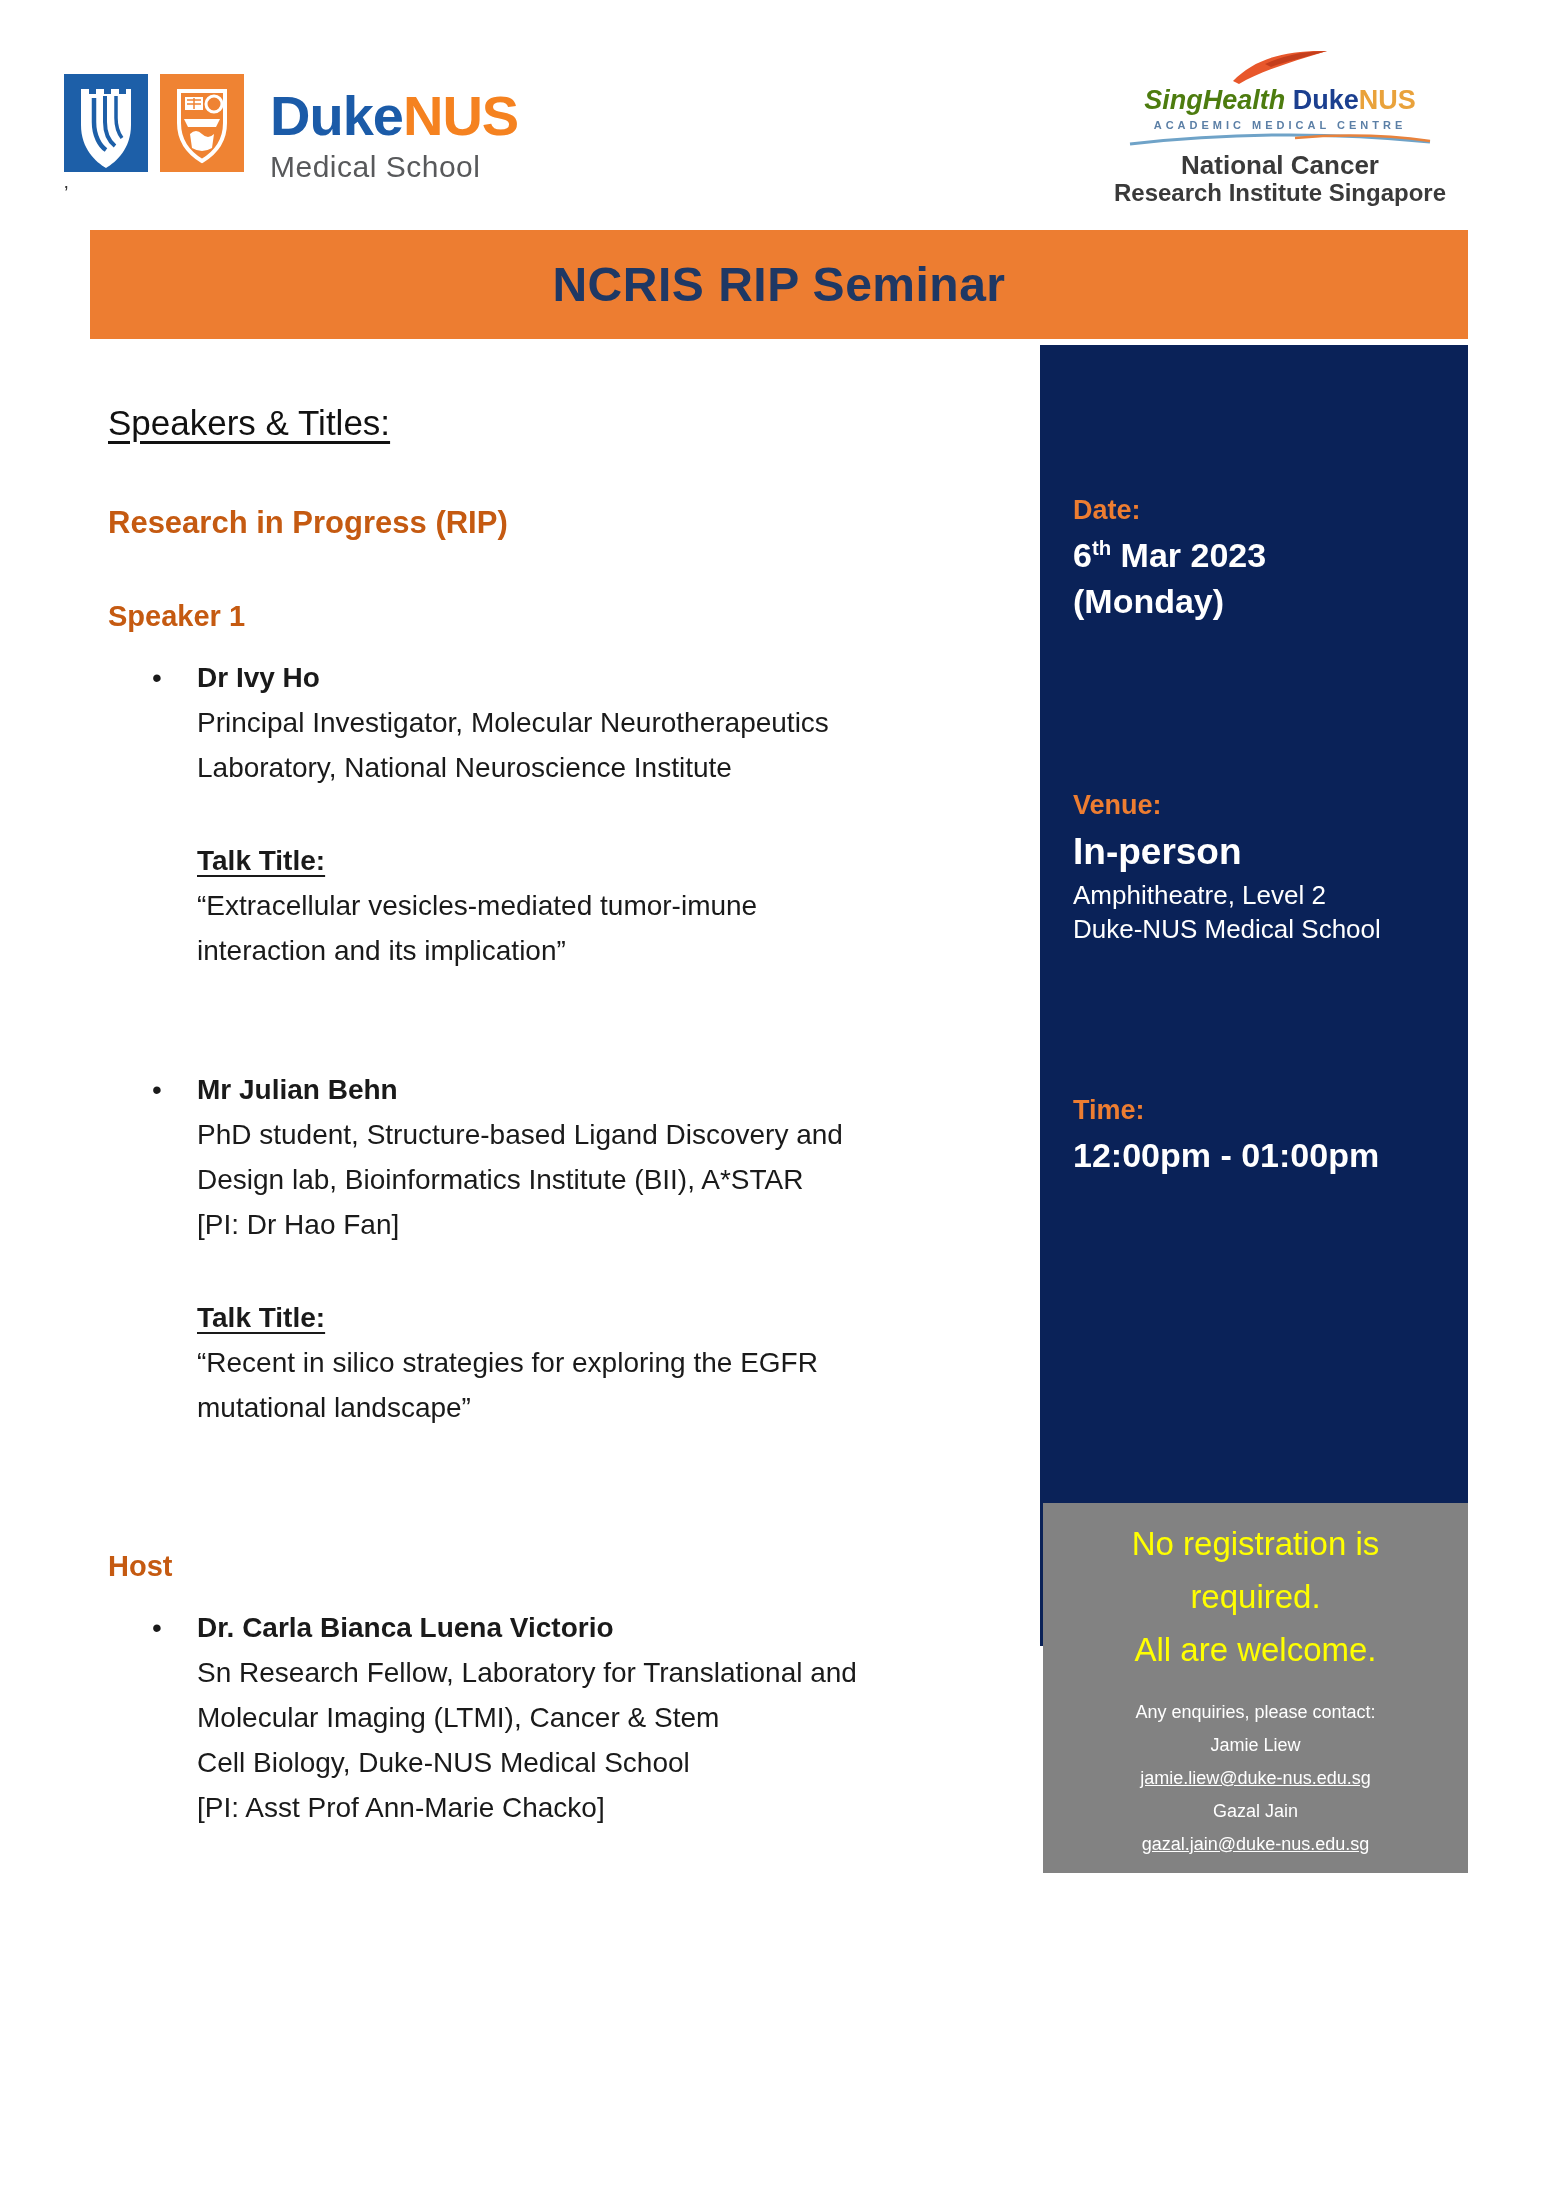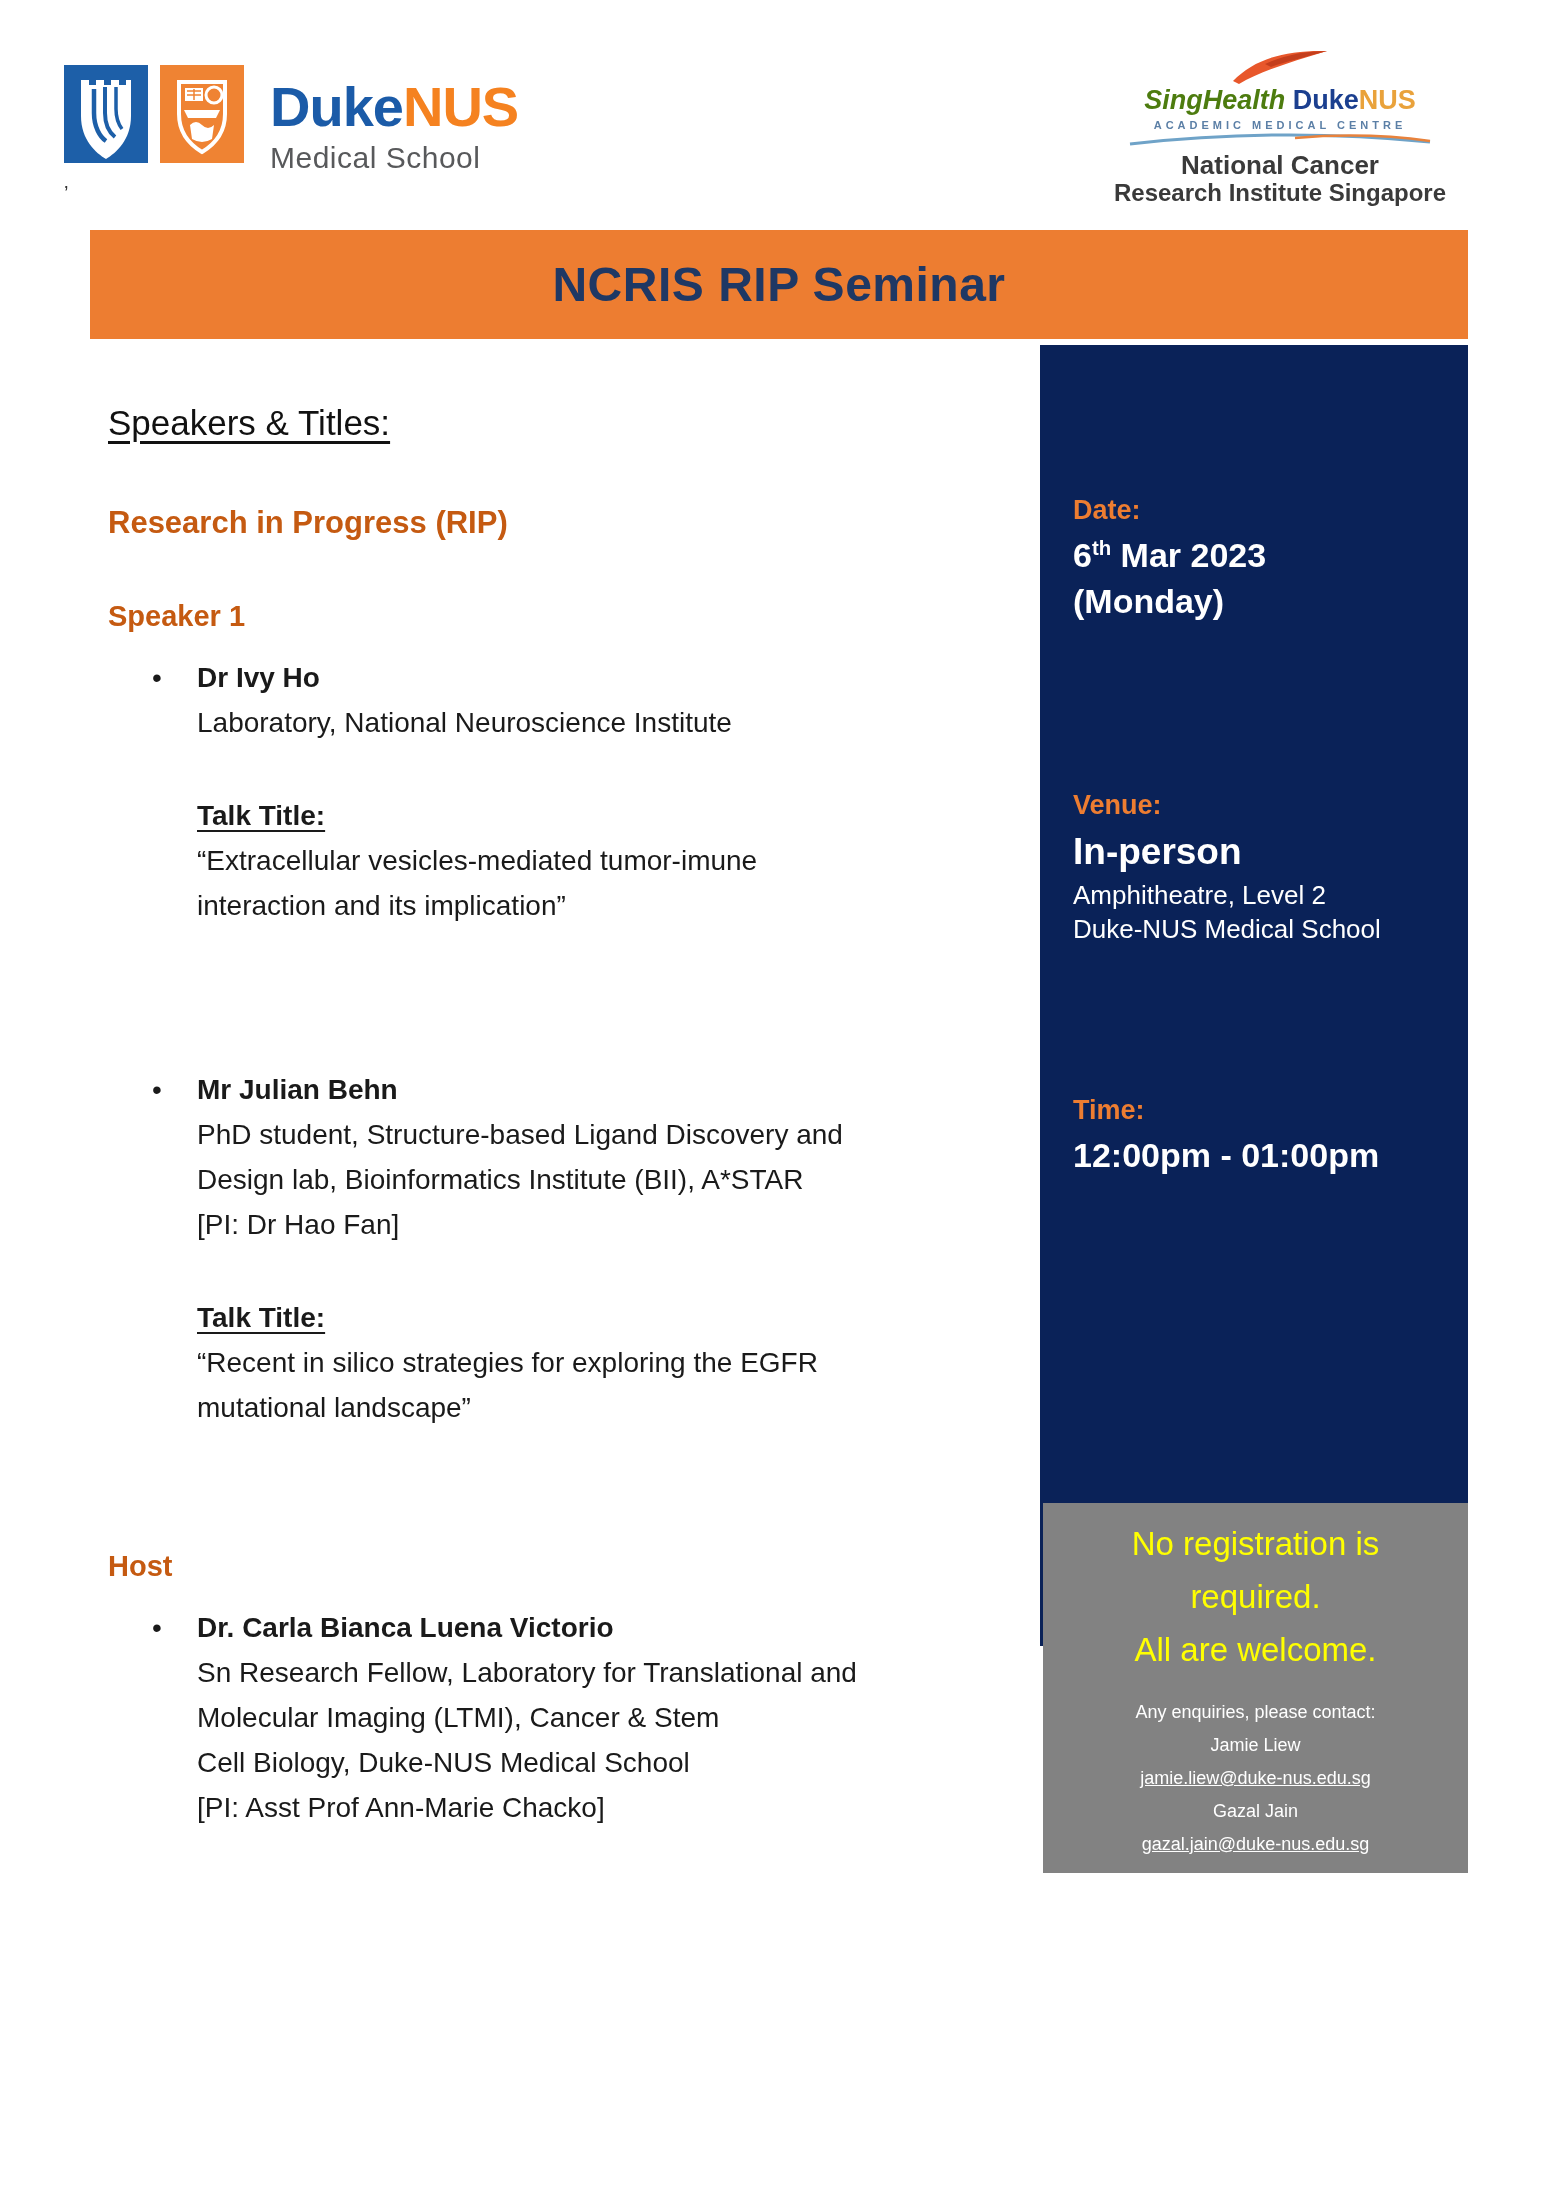--- a/index.html
+++ b/index.html
@@ -12,7 +12,7 @@
     overflow:hidden;
   }
   
-  .duke-logo{position:absolute;left:64px;top:65px;display:flex;align-items:flex-start;gap:12px;}
+  .duke-logo{position:absolute;left:64px;top:74px;display:flex;align-items:flex-start;gap:12px;}
   .logo-tile{width:84px;height:98px;display:block;}
   .logo-wordmark{margin-left:14px;margin-top:14px;line-height:1;}
   .logo-wordmark .big{font-size:56px;font-weight:bold;letter-spacing:-1px;}

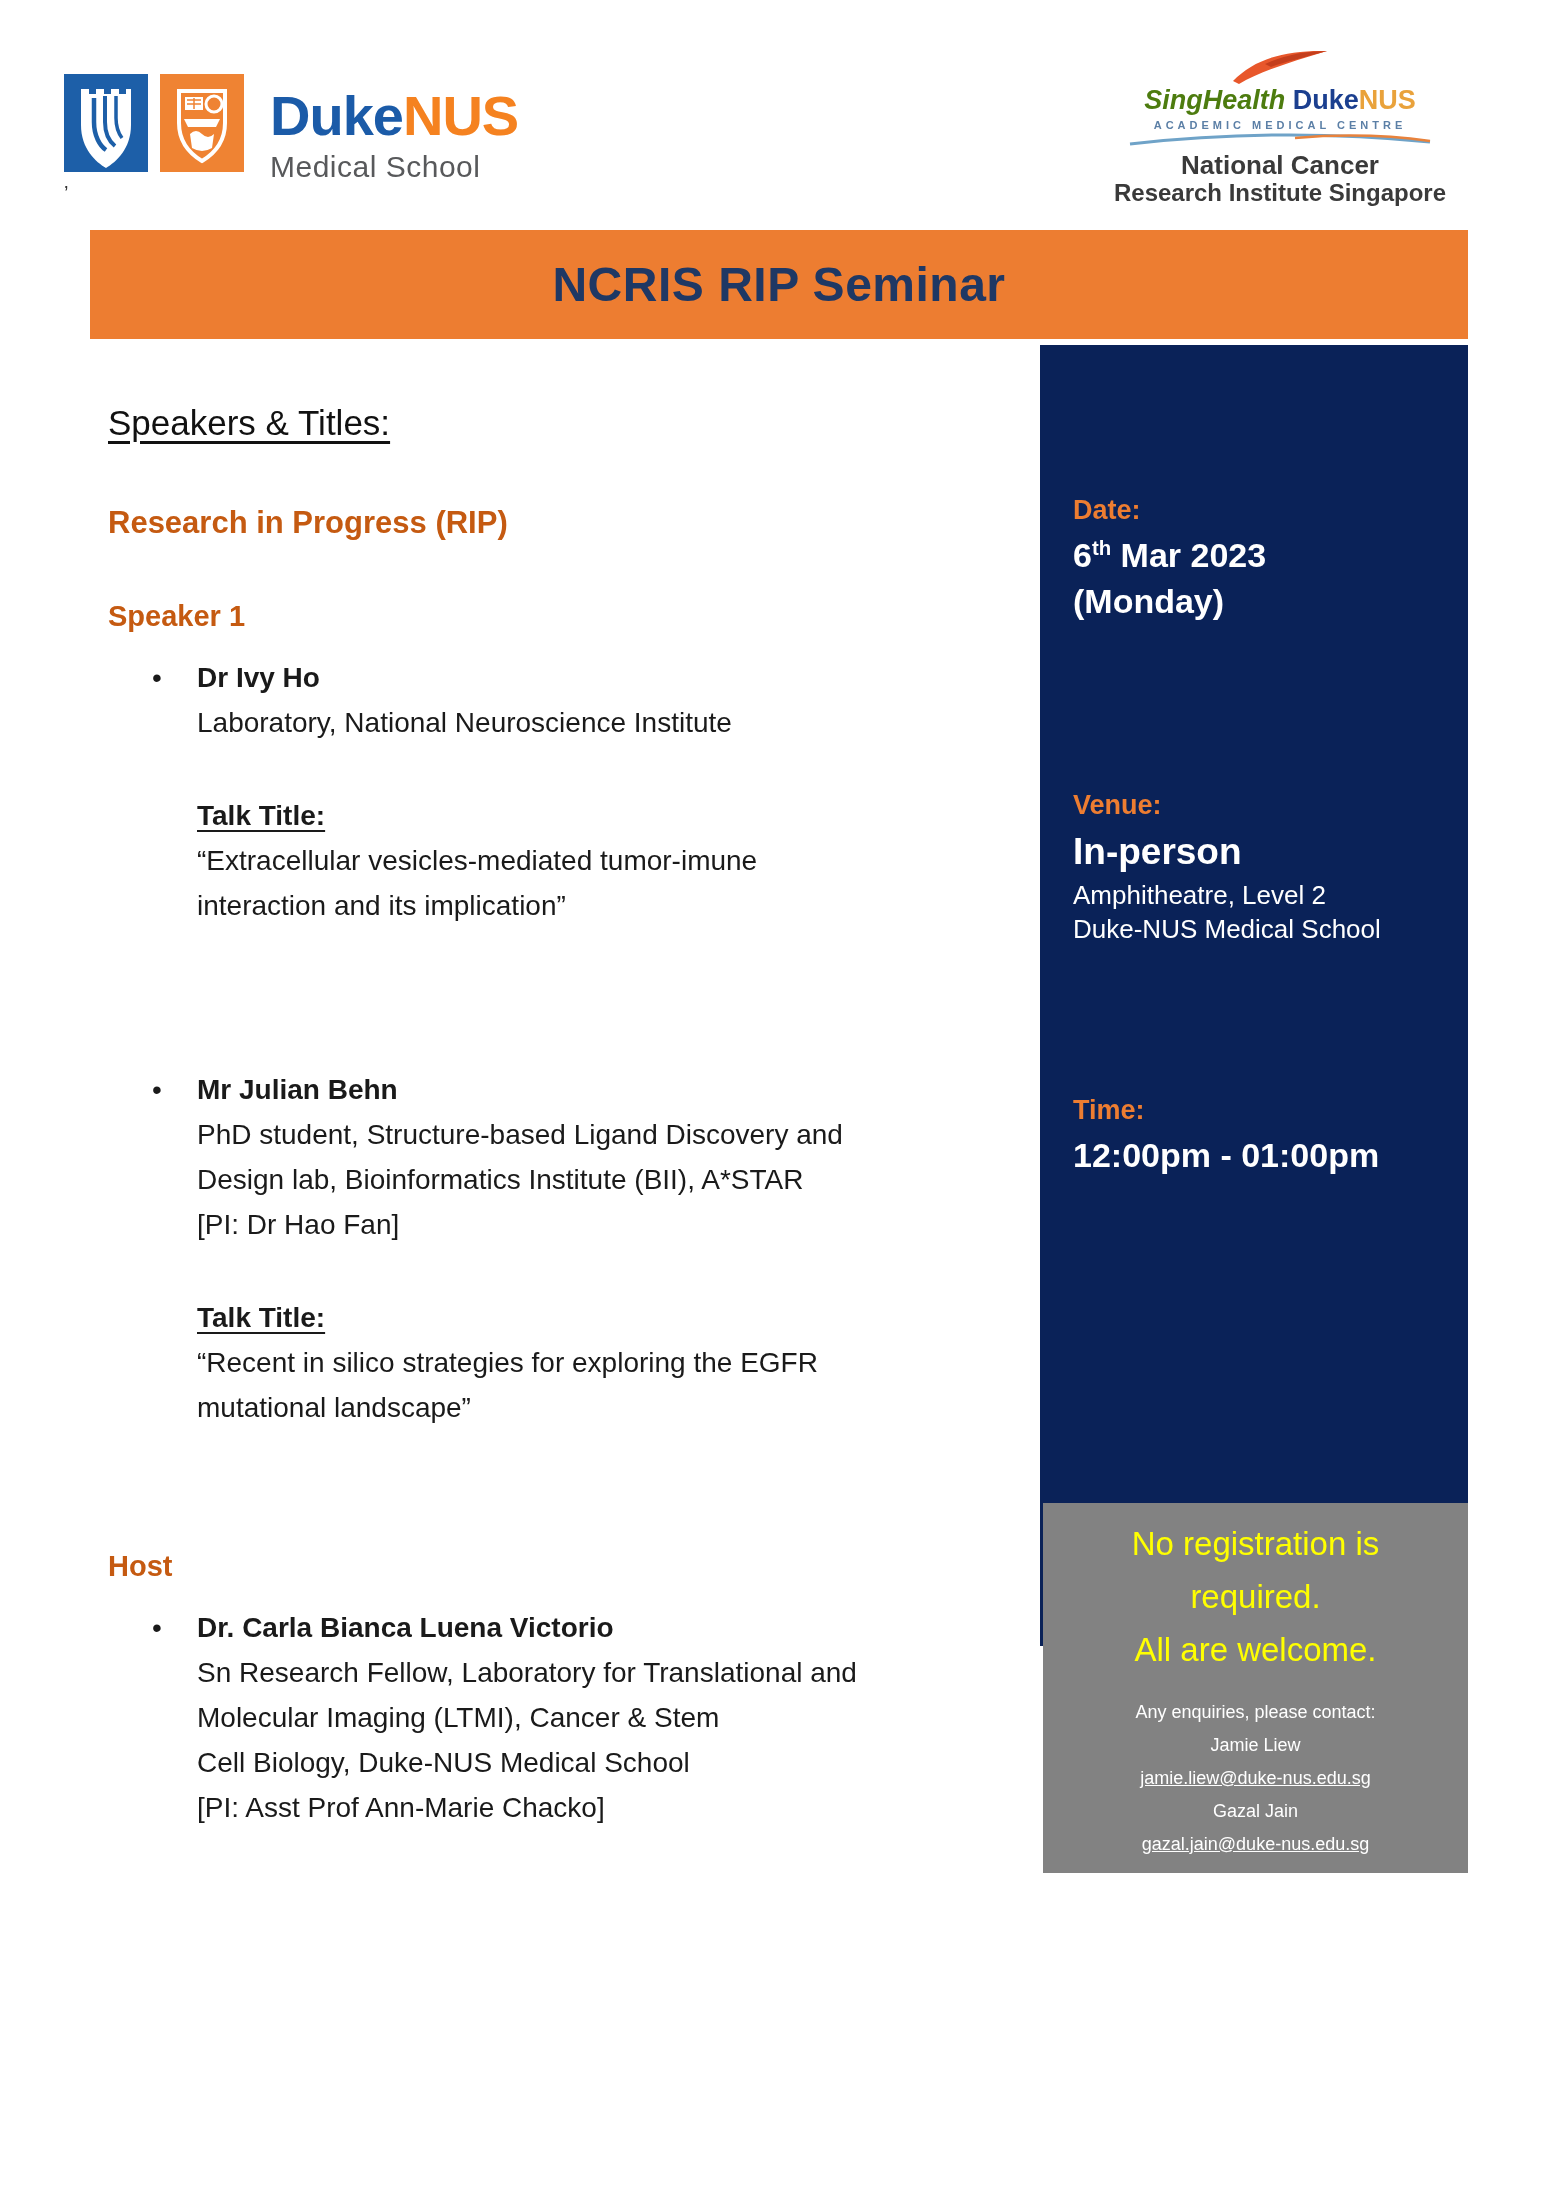--- a/index.html
+++ b/index.html
@@ -134,6 +134,7 @@
       <span class="bullet">•</span>
       <span>Dr  Ivy Ho</span>
     </div>
+    <div class="aff-line">Principal Investigator, Molecular Neurotherapeutics</div>
     <div class="aff-line">Laboratory, National Neuroscience Institute</div>
     <div class="talk-block">
       <div class="talk-label">Talk Title:</div>

